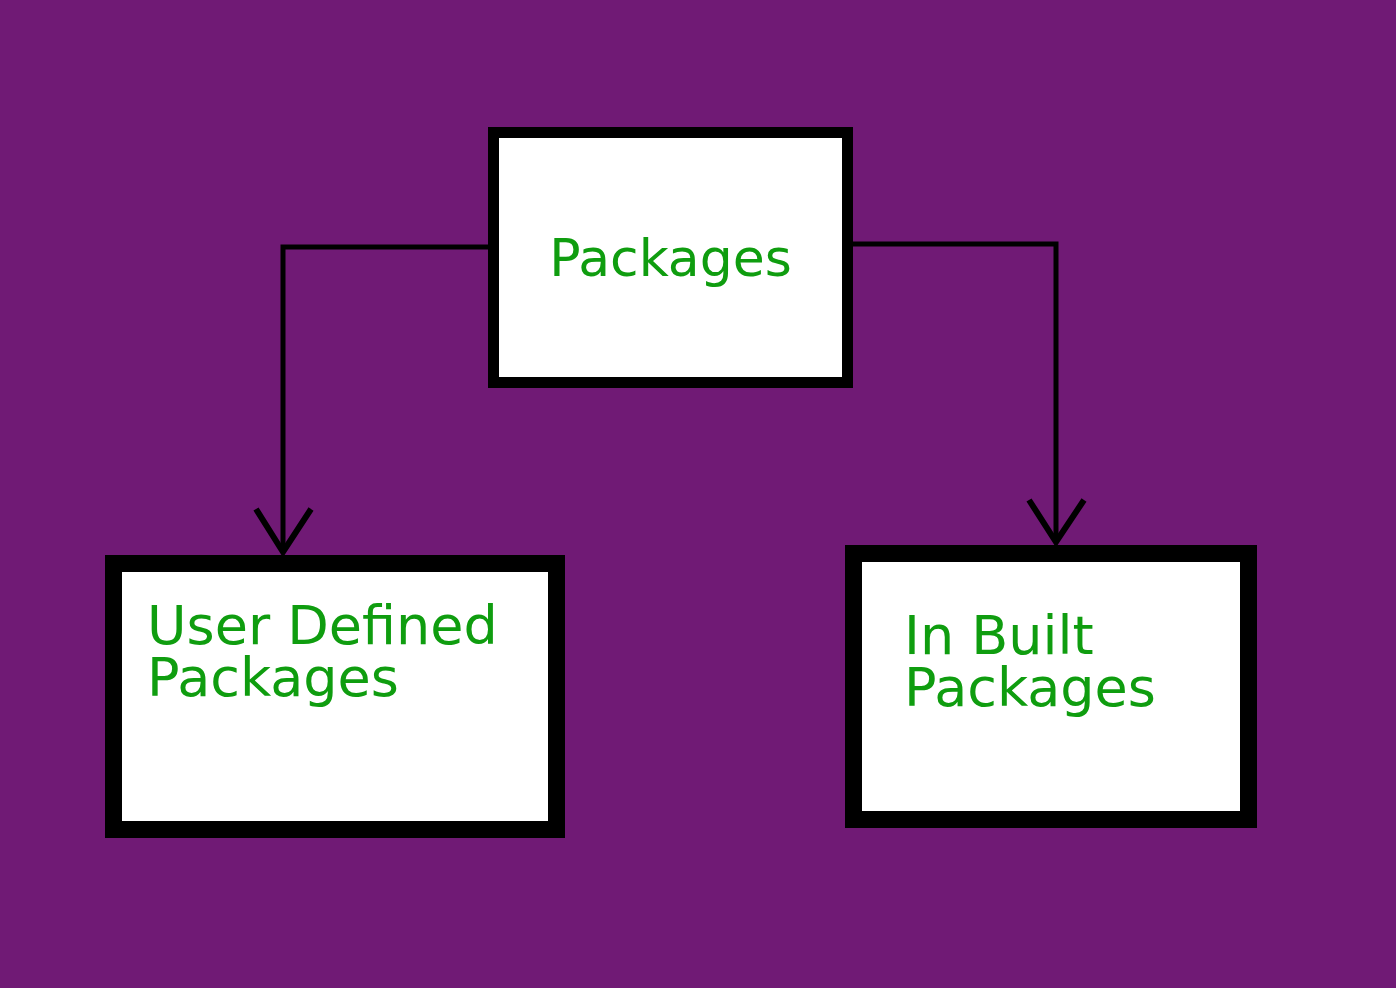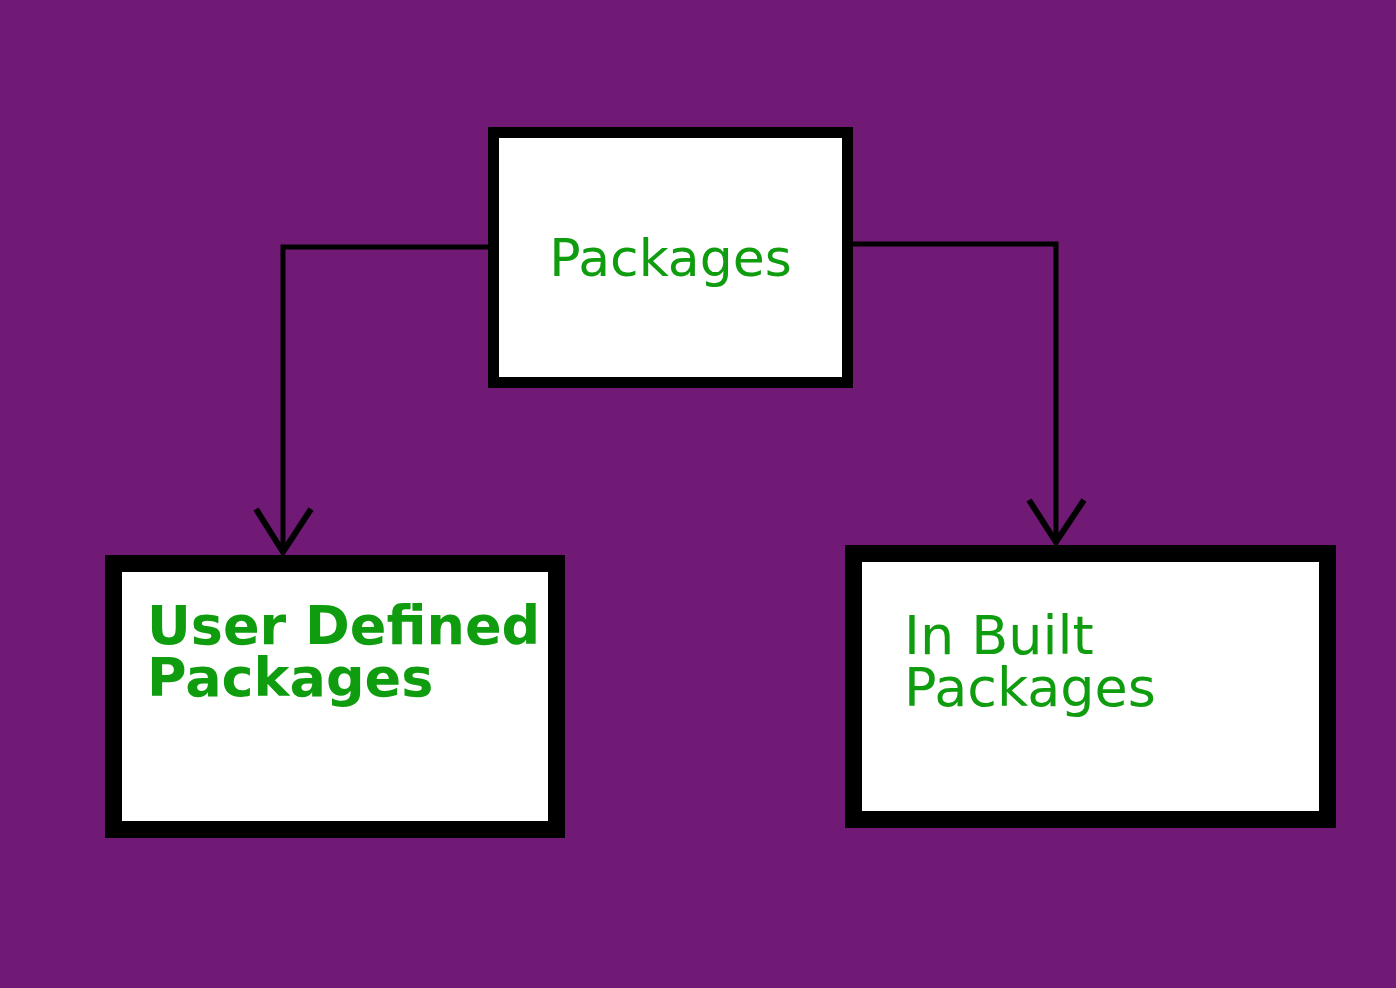--- a/index.html
+++ b/index.html
@@ -74,7 +74,6 @@
   #node-user-defined .node-label-block {
     left: 25px;
     top: 28px;
-    font-weight: bold;
   }
   #node-in-built .node-label-block {
     left: 42px;

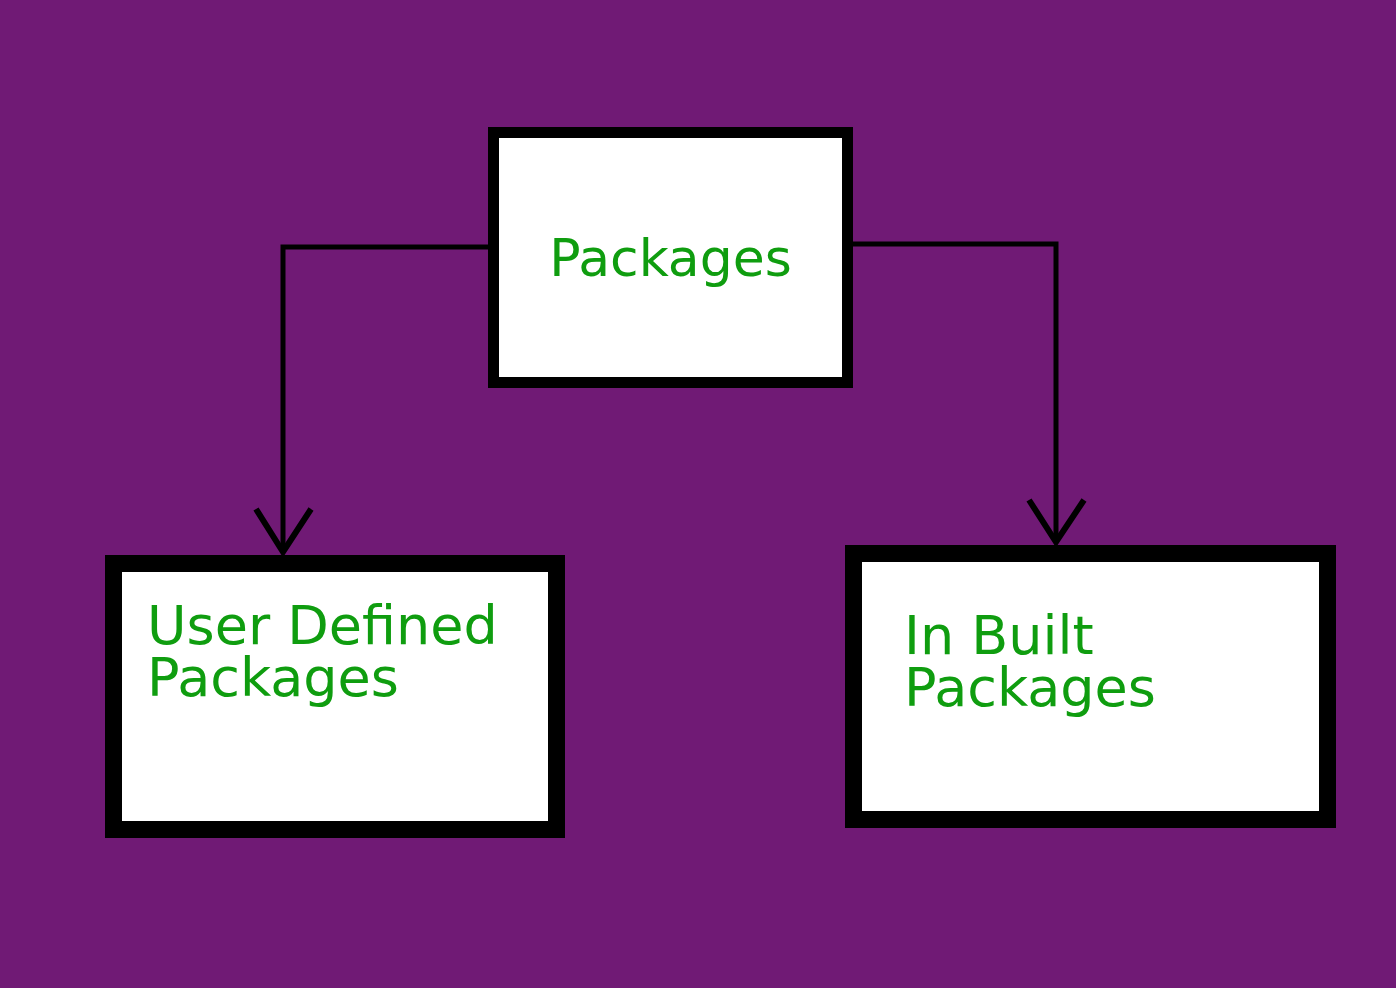--- a/index.html
+++ b/index.html
@@ -59,7 +59,7 @@
   #node-in-built {
     left: 845px;
     top: 545px;
-    width: 491px;
+    width: 412px;
     height: 283px;
     border-width: 17px;
   }

